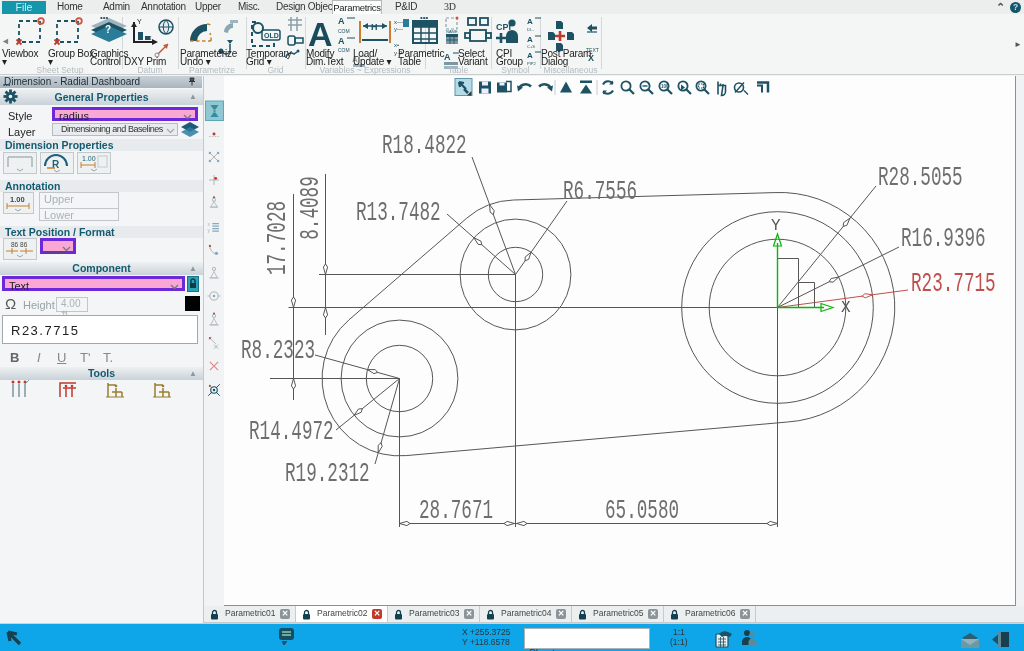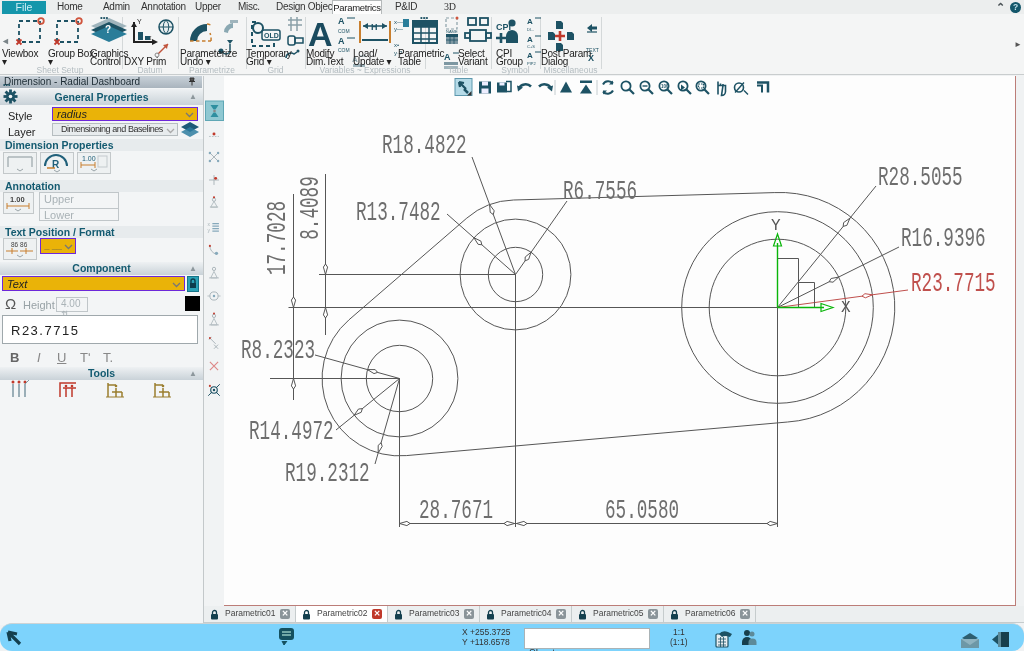--- a/index.html
+++ b/index.html
@@ -22,7 +22,7 @@
   .sechdr { position:absolute; left:0; width:203px; height:15px; background:linear-gradient(#eef1f3,#c9d2d8); color:#135a70; font-weight:bold; font-size:10.5px; text-align:center; line-height:15px; }
   .subhdr { position:absolute; left:0; width:203px; height:12px; background:#e7ebed; color:#135a70; font-weight:bold; font-size:10.5px; line-height:12px; padding-left:5px; }
   .flabel { position:absolute; font-size:11px; color:#222; }
-  .combo { position:absolute; background:#eab308; border:1px solid #6d28d9; font-size:11px; color:#222; line-height:14px; padding-left:4px;font-style:italic; }
+  .combo { position:absolute; background:#f9a8d4; border:3px solid #6d28d9; font-size:11px; color:#222; line-height:14px; padding-left:4px; }
   .combod { position:absolute; background:#e8ecee; border:1px solid #b6bdc0; font-size:11px; color:#333; line-height:14px; padding-left:8px; }
   .btn { position:absolute; background:#eef1f2; border:1px solid #c3c8ca; }
   .tbox { position:absolute; background:#f3f5f6; border:1px solid #c0c6c9; color:#a9b2b6; font-size:11px; padding-left:4px; }

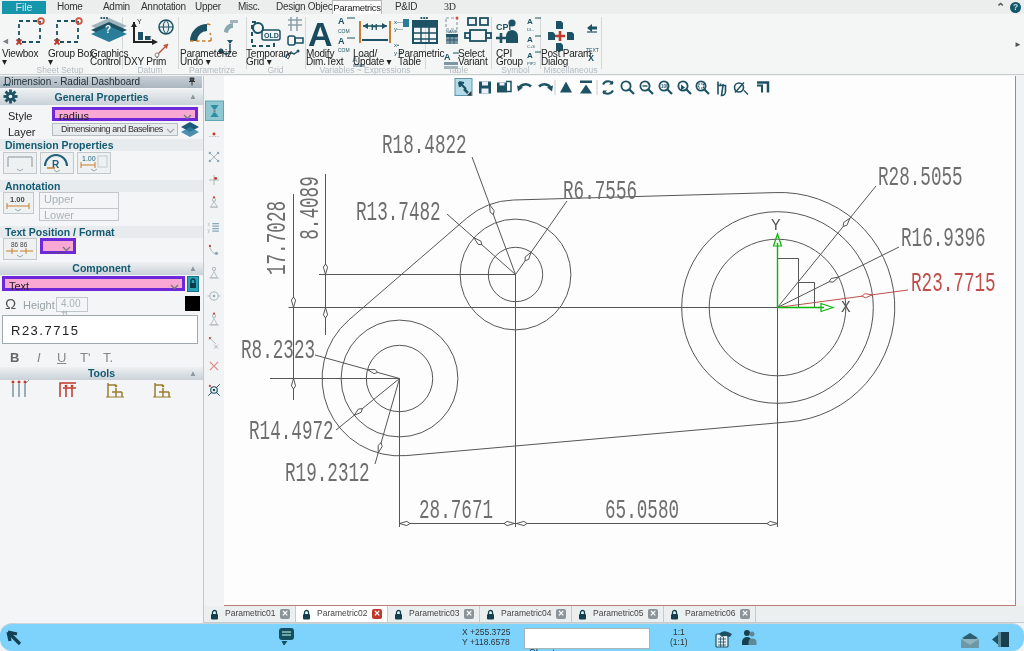--- a/index.html
+++ b/index.html
@@ -39,7 +39,7 @@
   .btab .tl { position:absolute; left:21px; top:2.5px; }
   .btab .bx { position:absolute; right:5px; top:3px; width:10px; height:10px; background:#8a9499; border-radius:2px; color:#fff; font-size:8px; line-height:10px; text-align:center; font-weight:bold; }
   
-  #status { left:0; top:622.5px; width:1024px; height:28.5px; background:#7dd3fc; border-top:1px solid #cdd3d5; font-size:8.5px; color:#333;border-radius:12px; }
+  #status { left:0; top:622.5px; width:1024px; height:28.5px; background:#0ea5e9; border-top:1px solid #cdd3d5; font-size:8.5px; color:#333; }
 </style>
 </head>
 <body>

